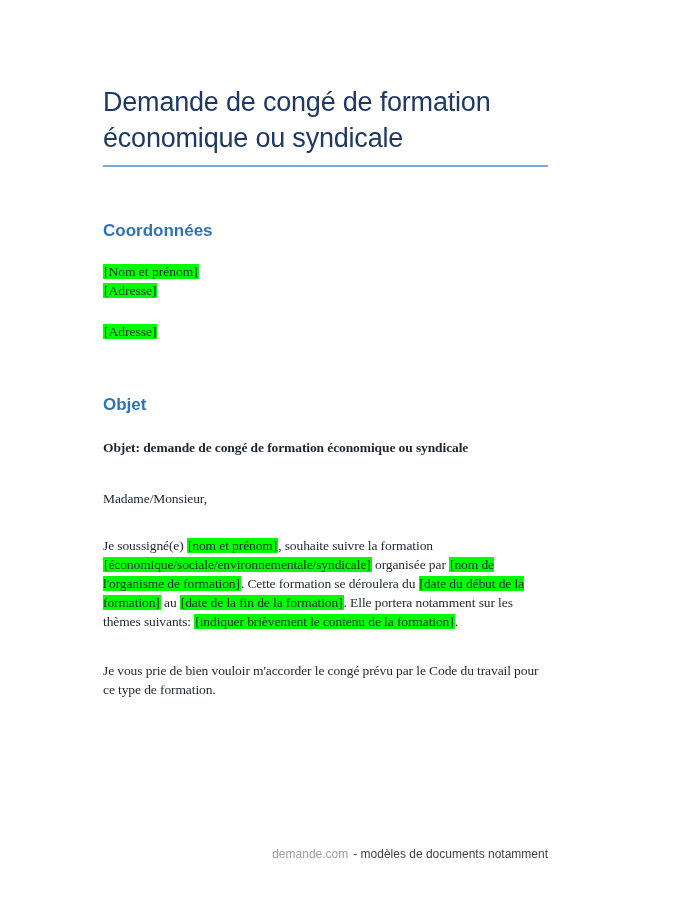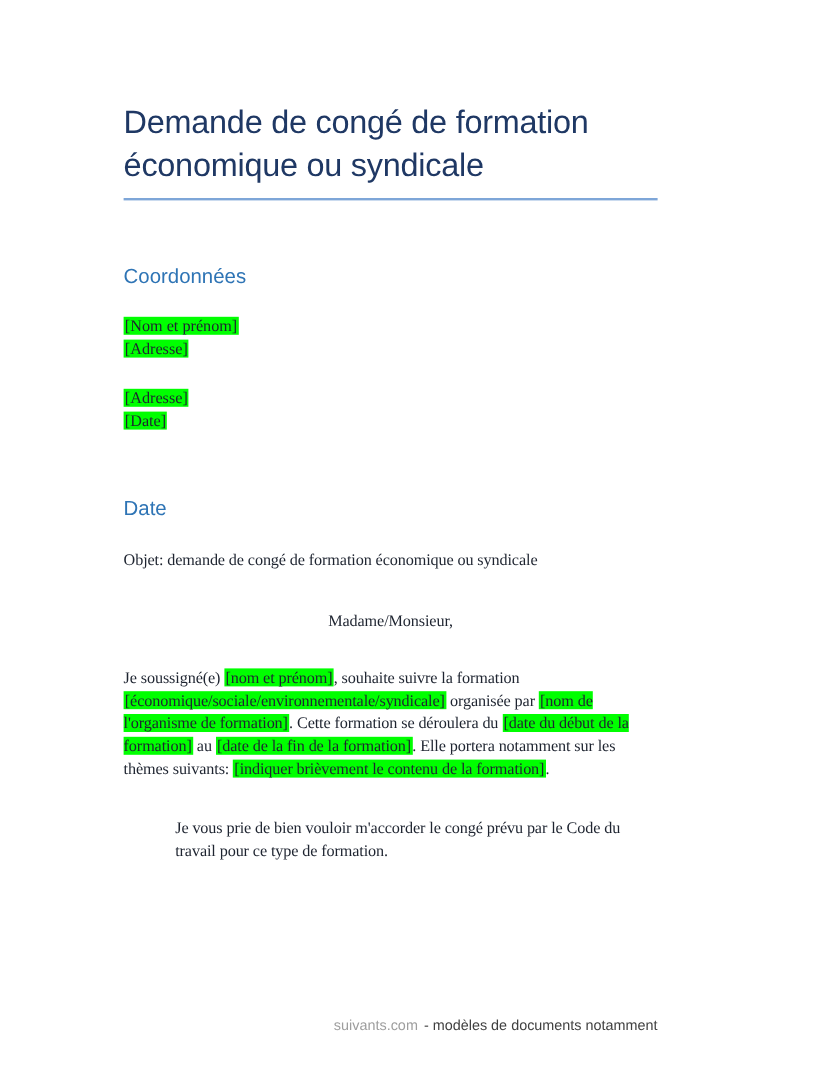--- a/index.html
+++ b/index.html
@@ -40,7 +40,7 @@
   .heading {
     margin: 54px 0 0 0;
     font-family: "Liberation Sans", sans-serif;
-    font-weight: 400;
+    font-weight: 700;
     font-size: 17px;
     line-height: 19px;
     color: var(--heading);

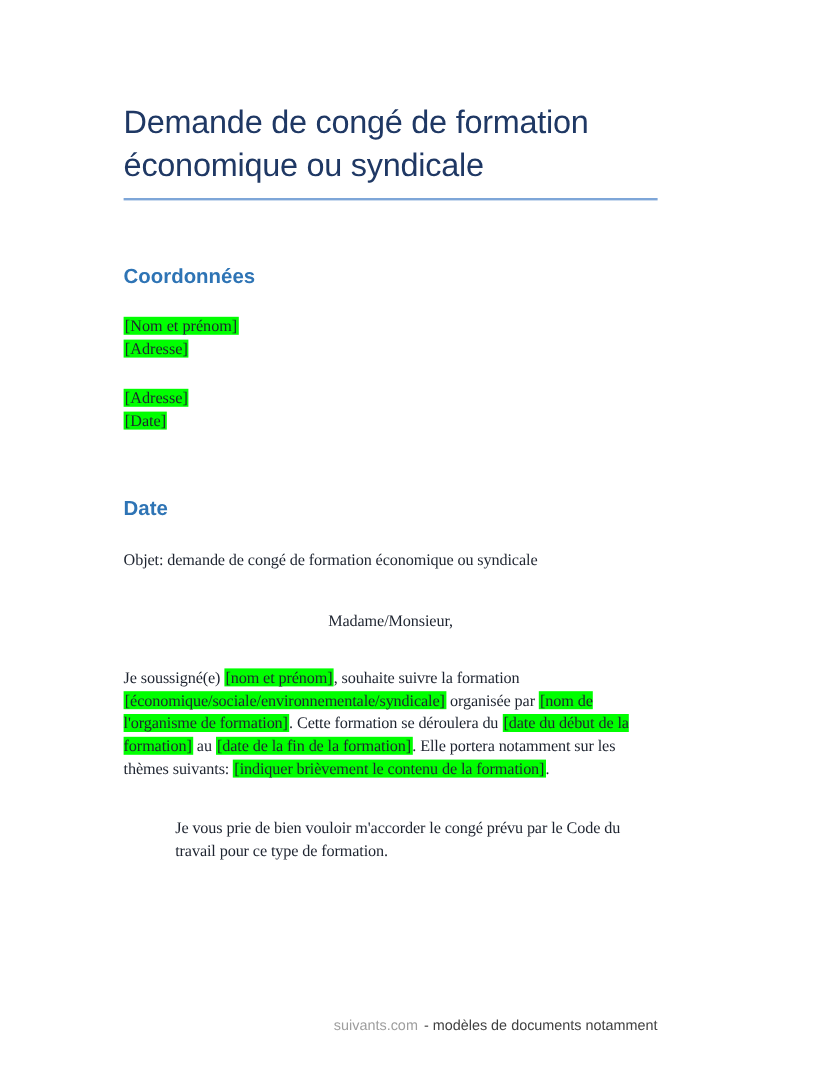--- a/index.html
+++ b/index.html
@@ -89,7 +89,6 @@
 
   <div class="lines">
     <div class="line"><span class="hl">[Adresse]</span></div>
-    <div class="line"><span class="hl">[Date]</span></div>
   </div>
 
   <h2 class="heading">Date</h2>

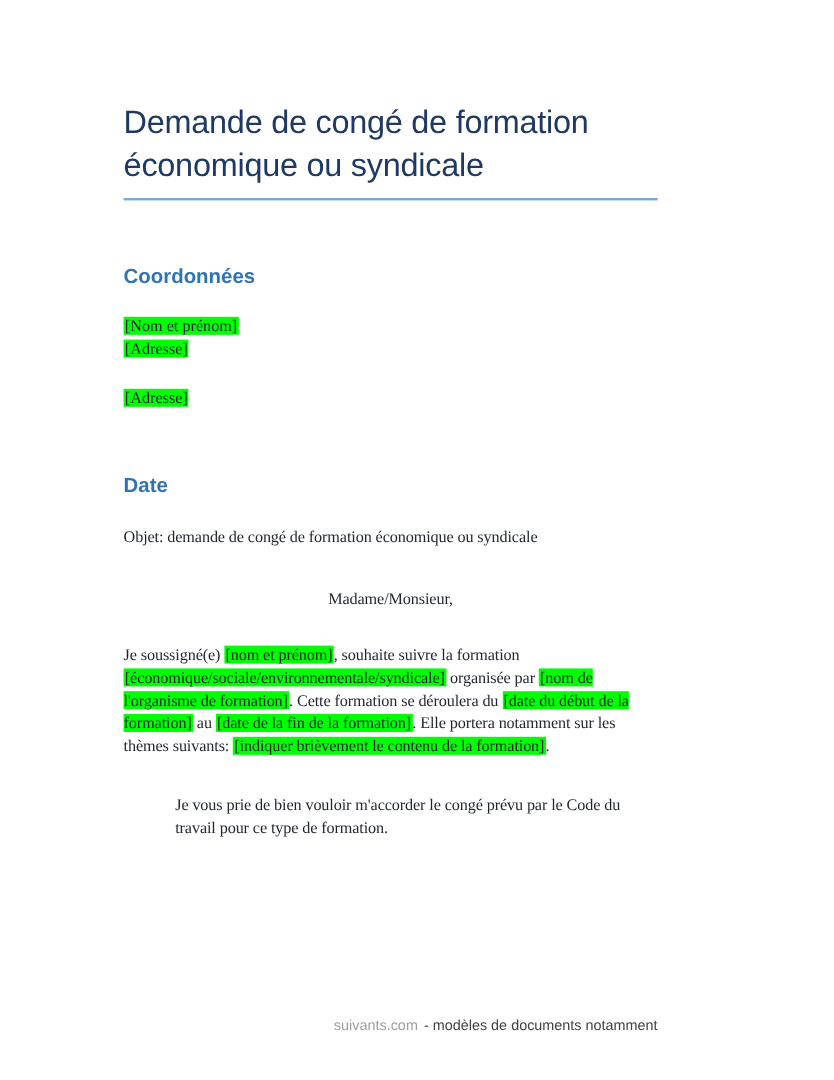--- a/index.html
+++ b/index.html
@@ -91,7 +91,7 @@
     <div class="line"><span class="hl">[Adresse]</span></div>
   </div>
 
-  <h2 class="heading">Date</h2>
+  <h2 class="heading">Objet</h2>
   <p class="body-par subject">Objet: demande de congé de formation économique ou syndicale</p>
   <p class="body-par salutation">Madame/Monsieur,</p>
   <p class="body-par main-par"><span>Je soussigné(e) </span><span class="hl">[nom et prénom]</span><span>, souhaite suivre la formation </span><span class="hl">[économique/sociale/environnementale/syndicale]</span><span> organisée par </span><span class="hl">[nom de l'organisme de formation]</span><span>. Cette formation se déroulera du </span><span class="hl">[date du début de la formation]</span><span> au </span><span class="hl">[date de la fin de la formation]</span><span>. Elle portera notamment sur les thèmes suivants: </span><span class="hl">[indiquer brièvement le contenu de la formation]</span><span>.</span></p>

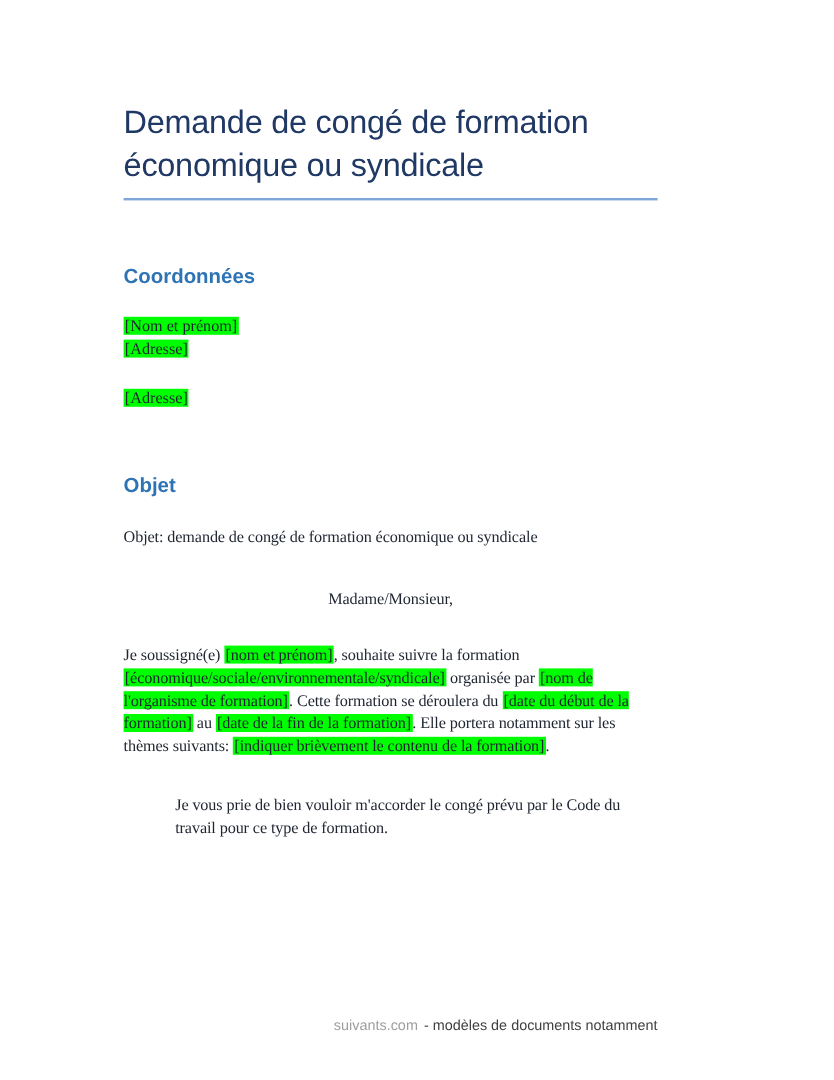--- a/index.html
+++ b/index.html
@@ -57,7 +57,7 @@
     line-height: 19px;
     letter-spacing: -0.1px;
   }
-  .subject { margin-top: 24px; }
+  .subject { margin-top: 24px; font-weight: bold; }
   .salutation { margin-top: 32px; text-align: center; }
   .main-par { margin-top: 28px; }
   .closing { margin-top: 30px; margin-left: 43px; }

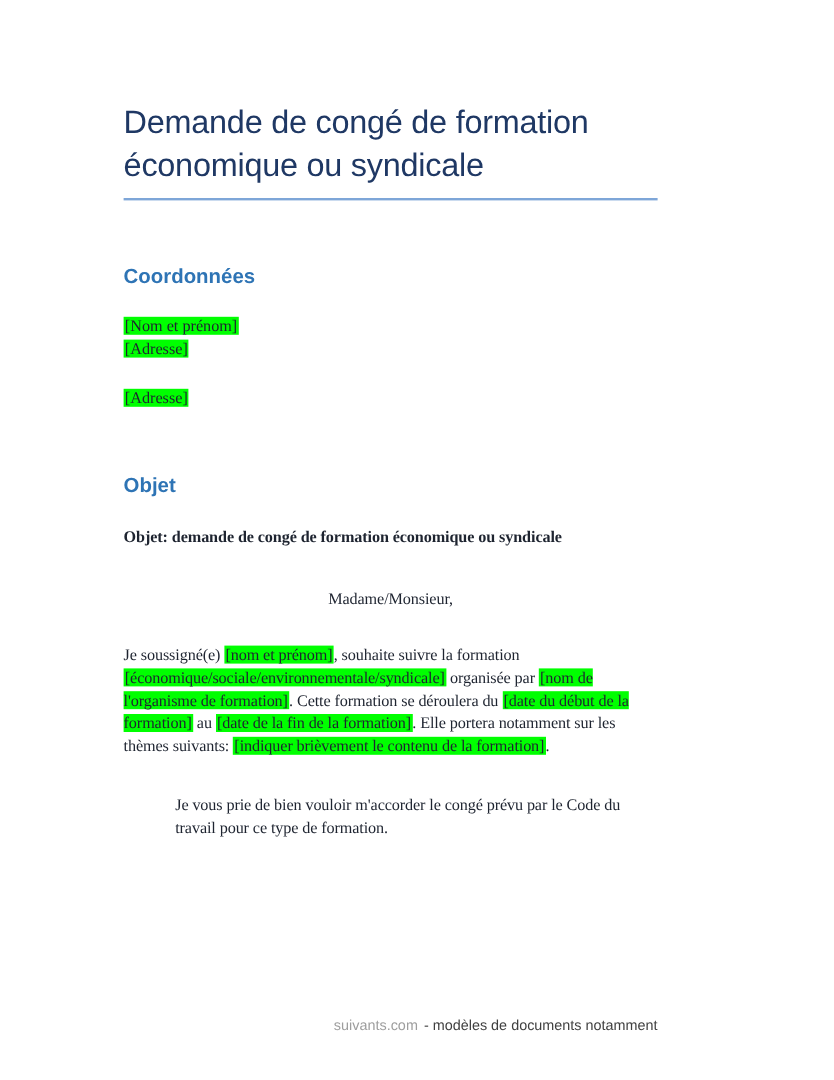--- a/index.html
+++ b/index.html
@@ -58,7 +58,7 @@
     letter-spacing: -0.1px;
   }
   .subject { margin-top: 24px; font-weight: bold; }
-  .salutation { margin-top: 32px; text-align: center; }
+  .salutation { margin-top: 32px; }
   .main-par { margin-top: 28px; }
   .closing { margin-top: 30px; margin-left: 43px; }
   .footer {

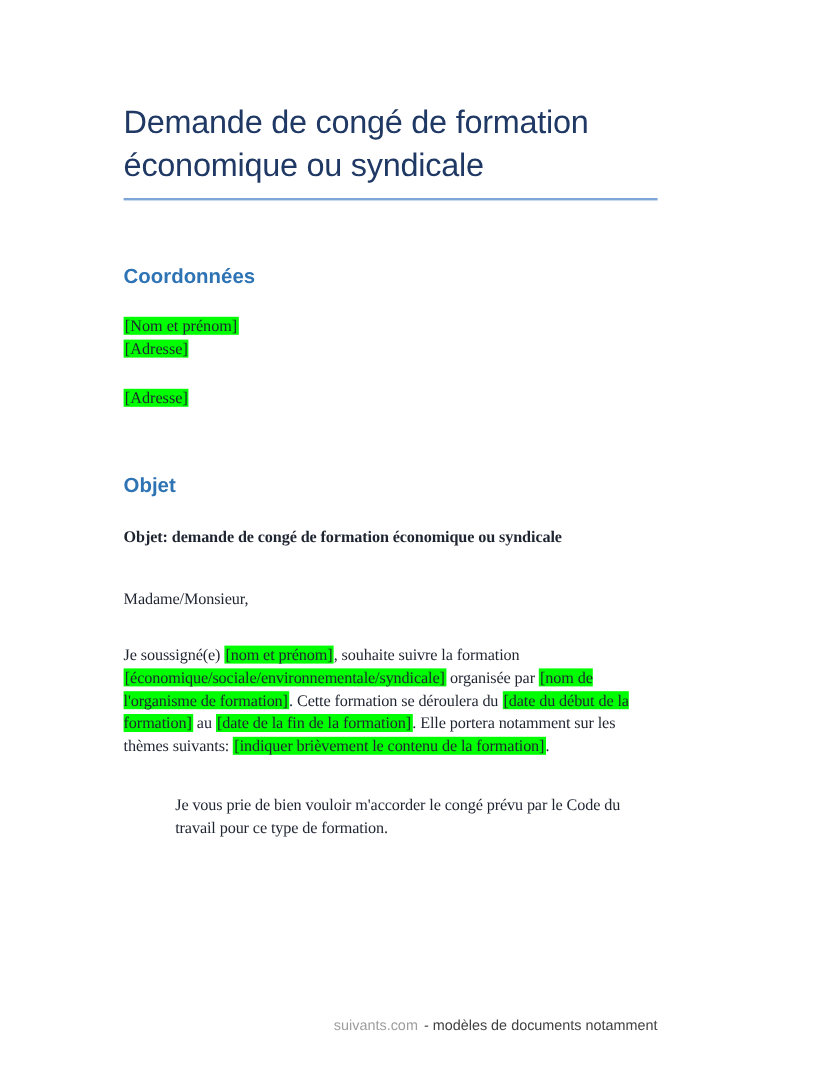--- a/index.html
+++ b/index.html
@@ -60,7 +60,7 @@
   .subject { margin-top: 24px; font-weight: bold; }
   .salutation { margin-top: 32px; }
   .main-par { margin-top: 28px; }
-  .closing { margin-top: 30px; margin-left: 43px; }
+  .closing { margin-top: 30px; }
   .footer {
     position: absolute;
     top: 846px;

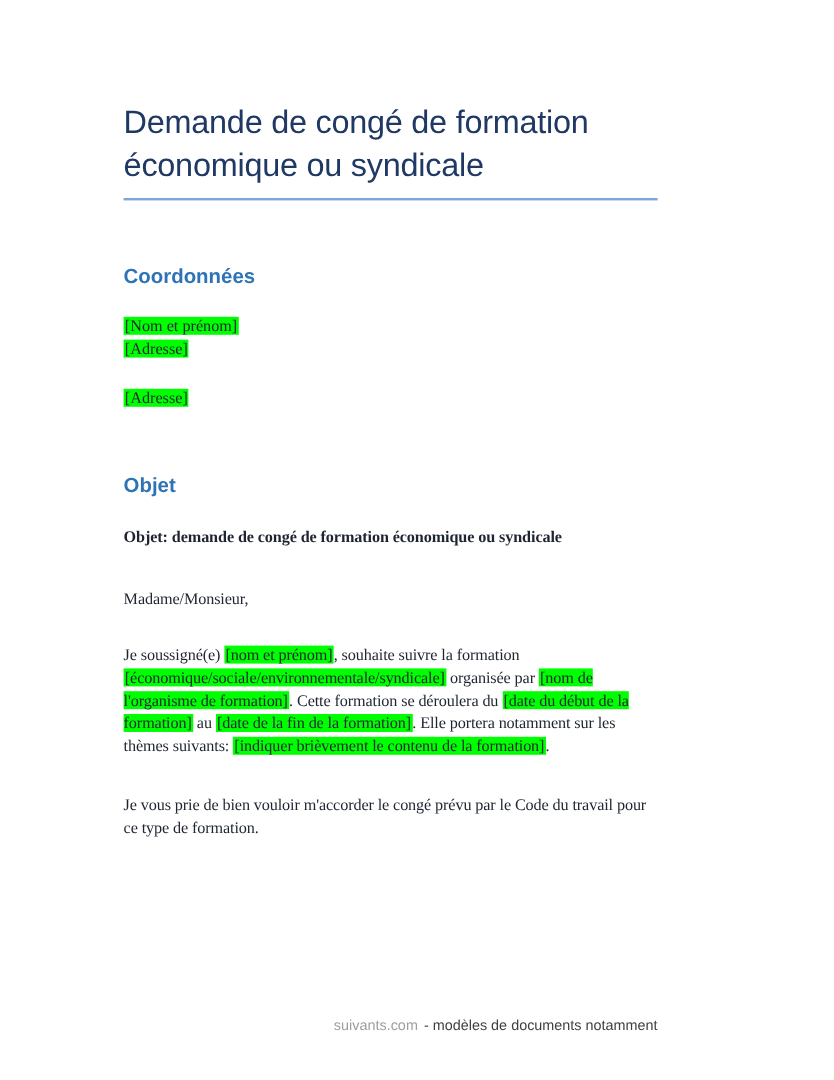--- a/index.html
+++ b/index.html
@@ -98,7 +98,7 @@
   <p class="body-par closing">Je vous prie de bien vouloir m'accorder le congé prévu par le Code du travail pour ce type de formation.</p>
 
   <div class="footer">
-    <span class="site">suivants.com</span><span class="tagline">- modèles de documents notamment</span>
+    <span class="site">demande.com</span><span class="tagline">- modèles de documents notamment</span>
   </div>
 
 </div>

